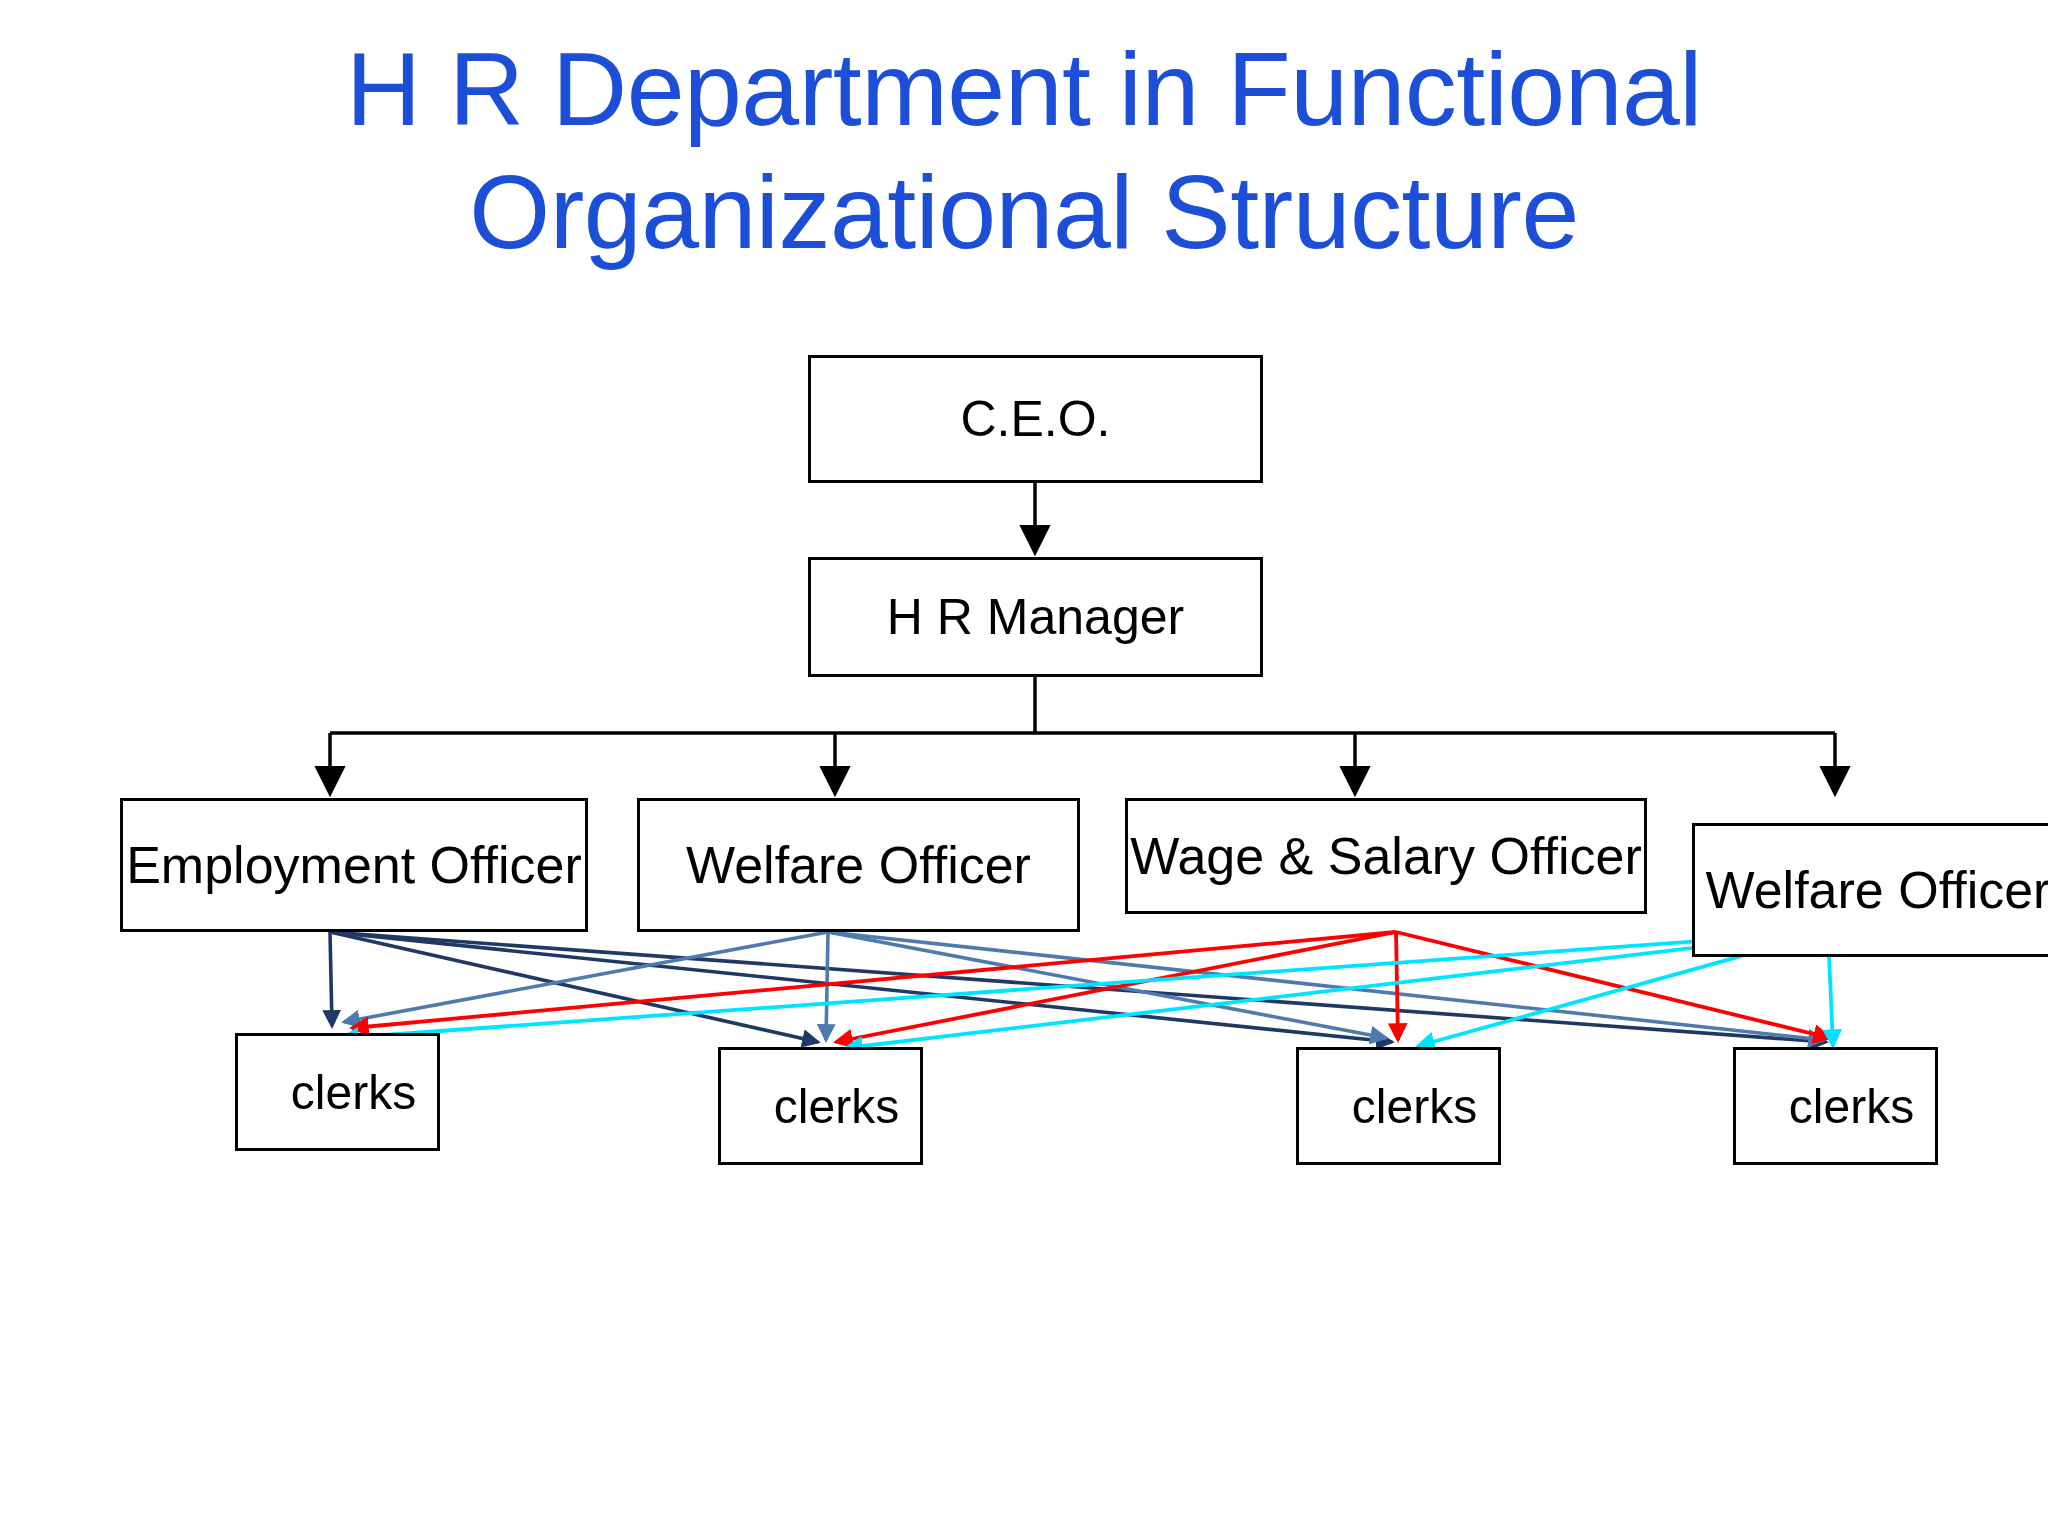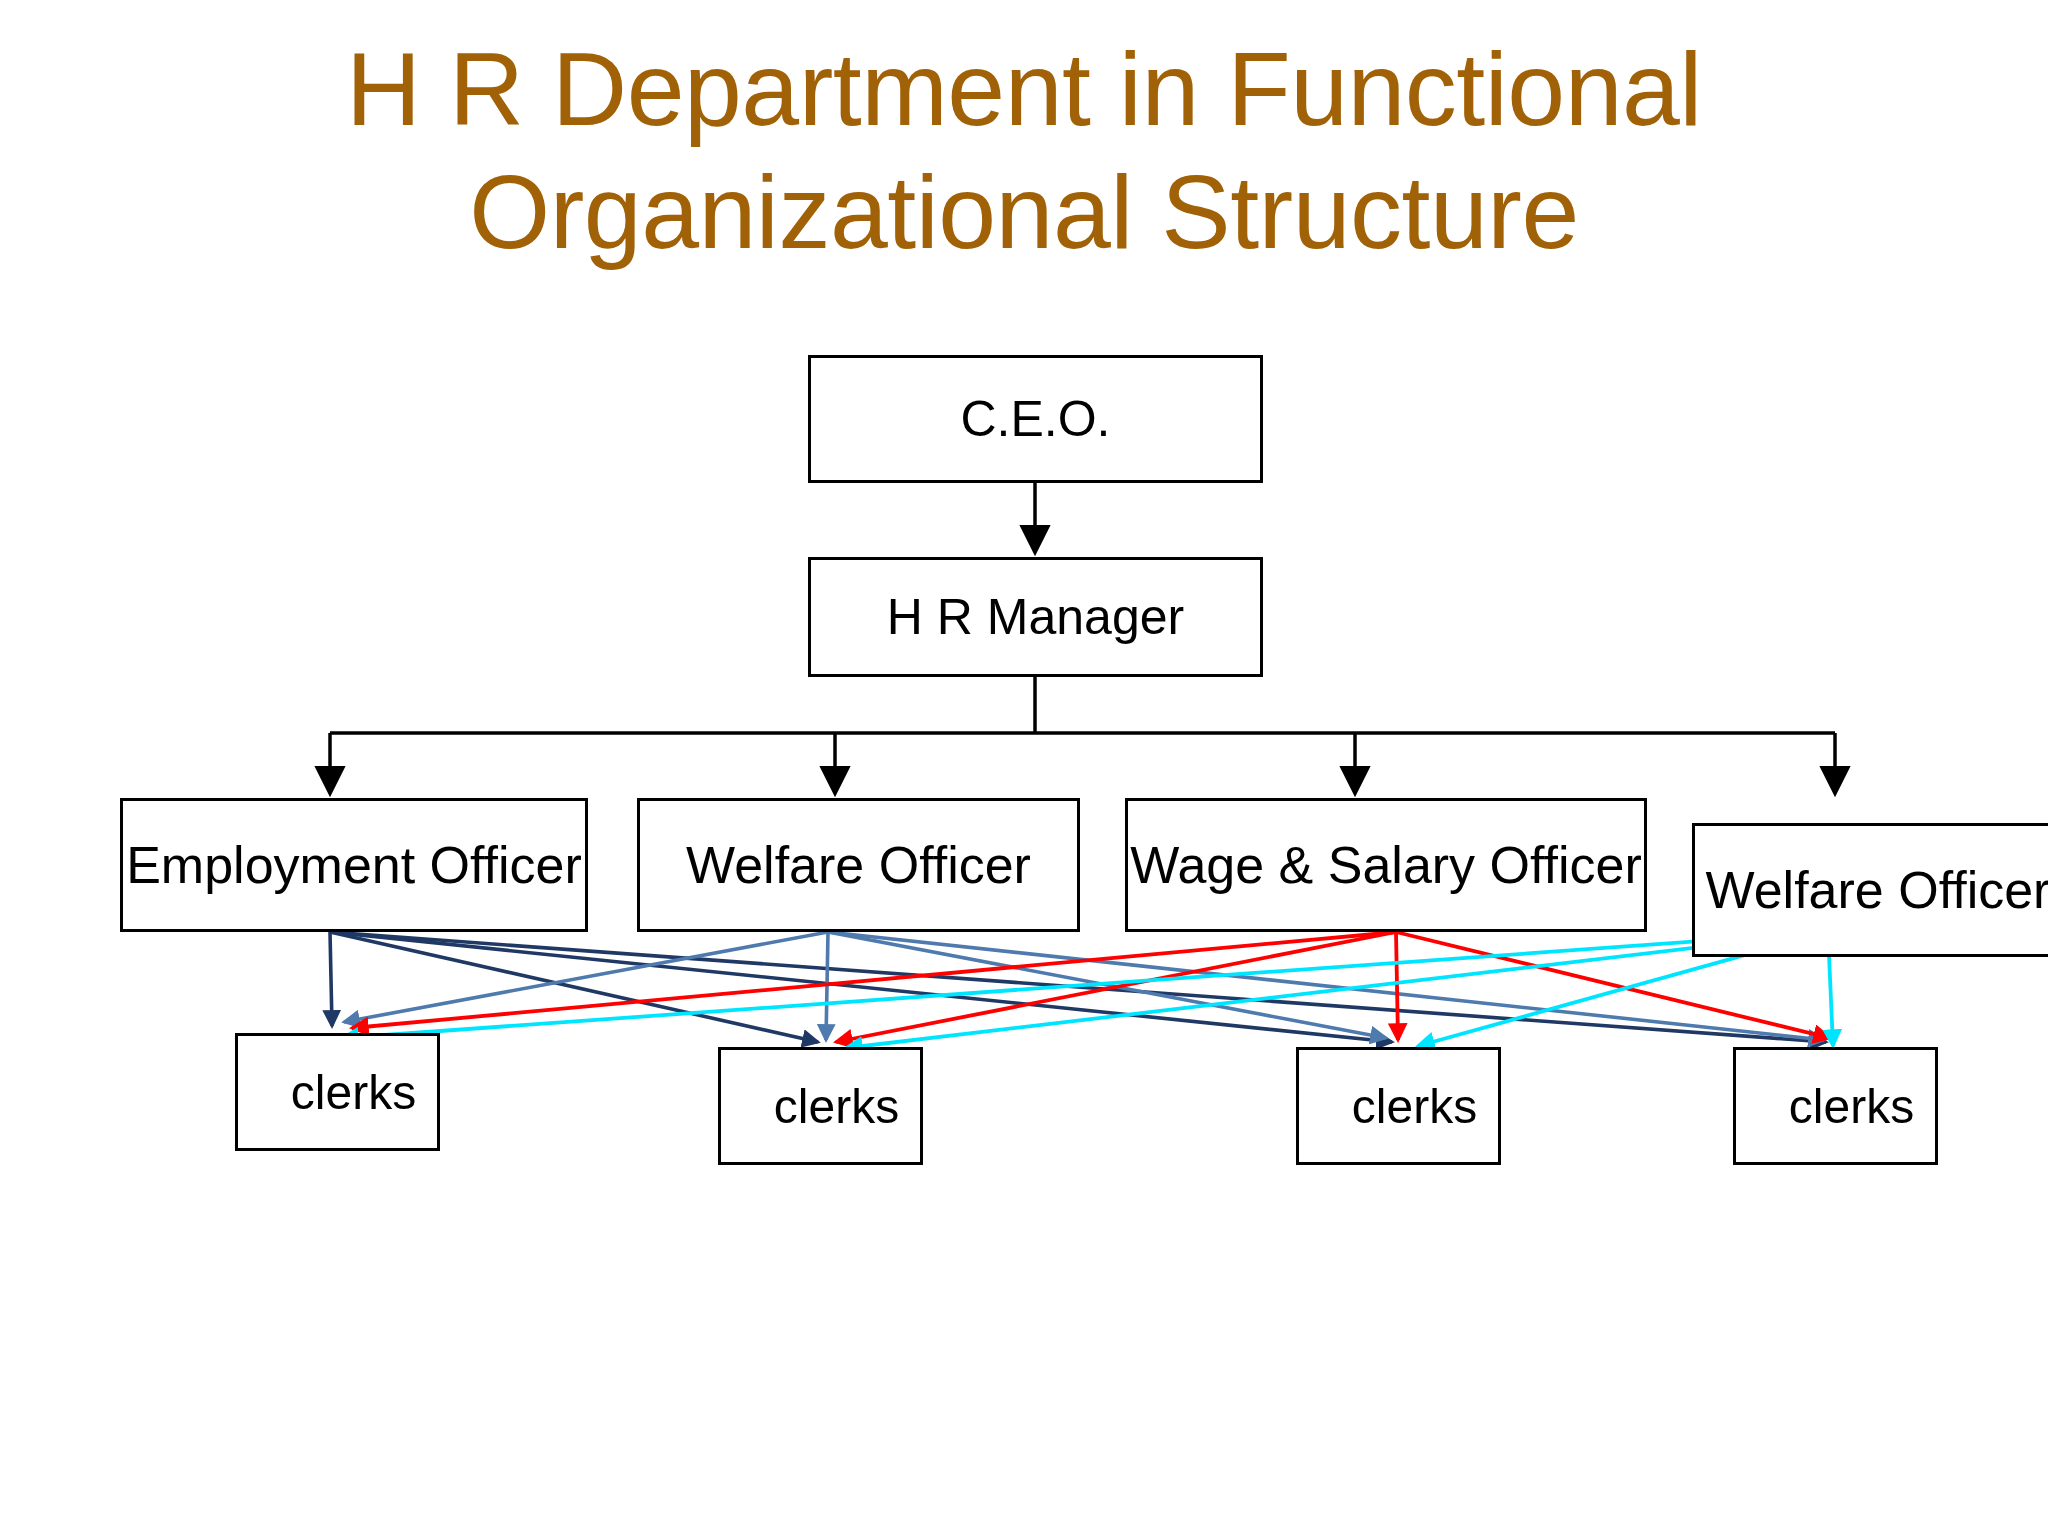--- a/index.html
+++ b/index.html
@@ -25,7 +25,7 @@
     font-size: 104px;
     line-height: 1.18;
     font-weight: 400;
-    color: #a16207;
+    color: #1d4ed8;
     letter-spacing: -0.5px;
   }
   .node {

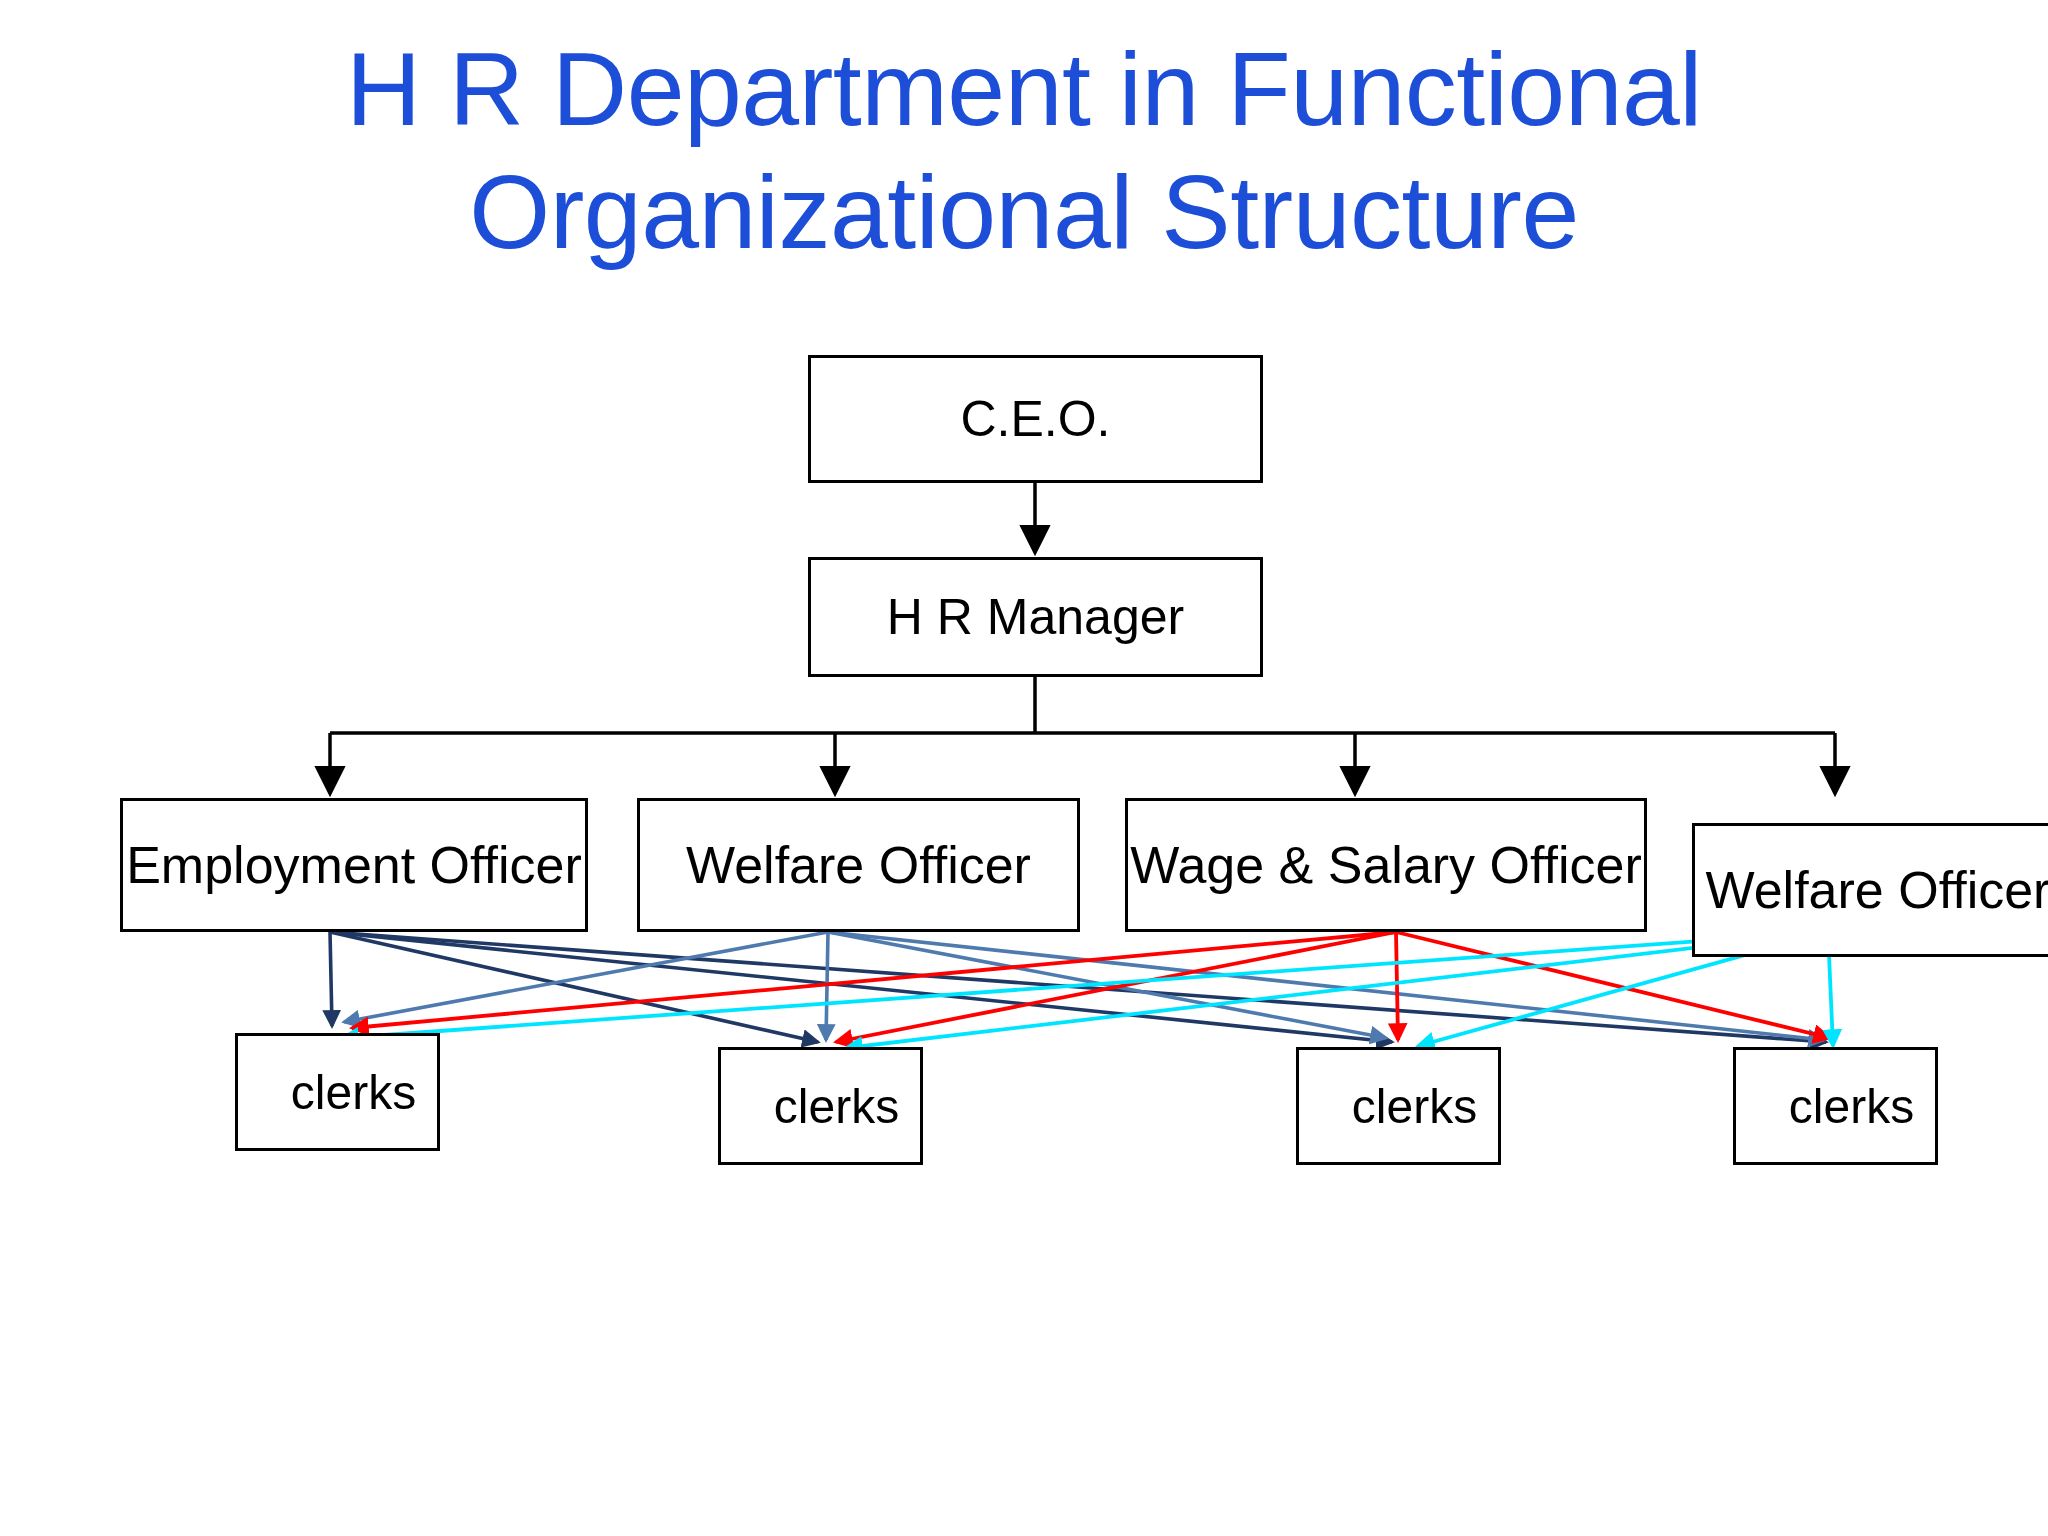--- a/index.html
+++ b/index.html
@@ -130,7 +130,7 @@
     <span>Welfare Officer</span>
   </div>
 
-  <div class="node node-officer" style="left:1093px; top:798px; width:522px; height:134px;">
+  <div class="node node-officer" style="left:1093px; top:798px; width:522px; height:116px;">
     <span>Wage &amp; Salary Officer</span>
   </div>
 

